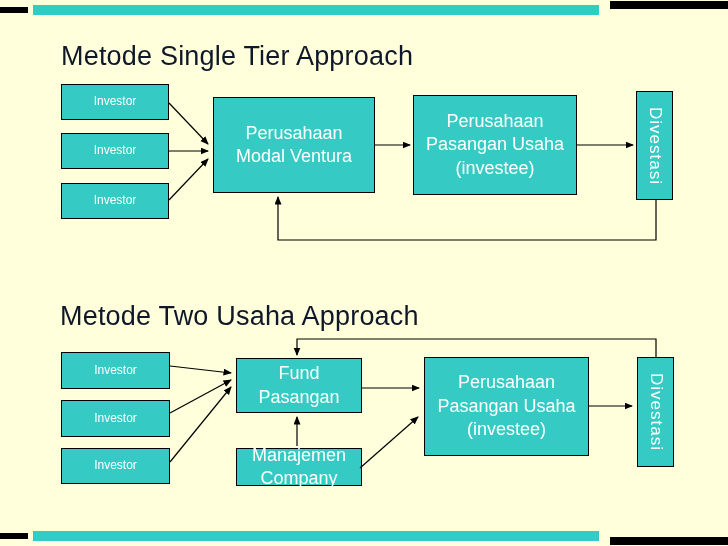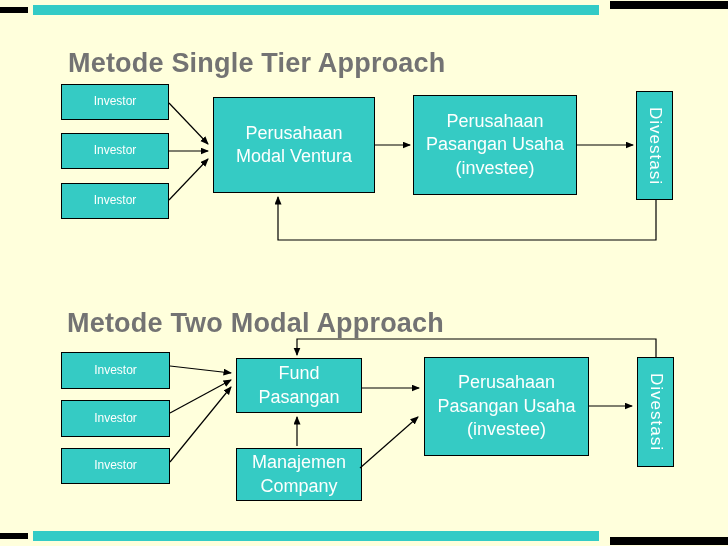--- a/index.html
+++ b/index.html
@@ -18,8 +18,8 @@
   .s-bot-black-l{left:0;top:533px;width:28px;height:6px;}
   .s-bot-black-r{left:610px;top:537px;width:118px;height:8px;}
 
-  .title{position:absolute;margin:12px;font-size:27px;font-weight:700;
-         color:#737373;white-space:nowrap;letter-spacing:0.2px;}
+  .title{position:absolute;margin:5px;font-size:27px;font-weight:400;
+         color:#0f172a;white-space:nowrap;letter-spacing:0.2px;}
   .t1{left:56px;top:36px;}
   .t2{left:55px;top:296px;}
 

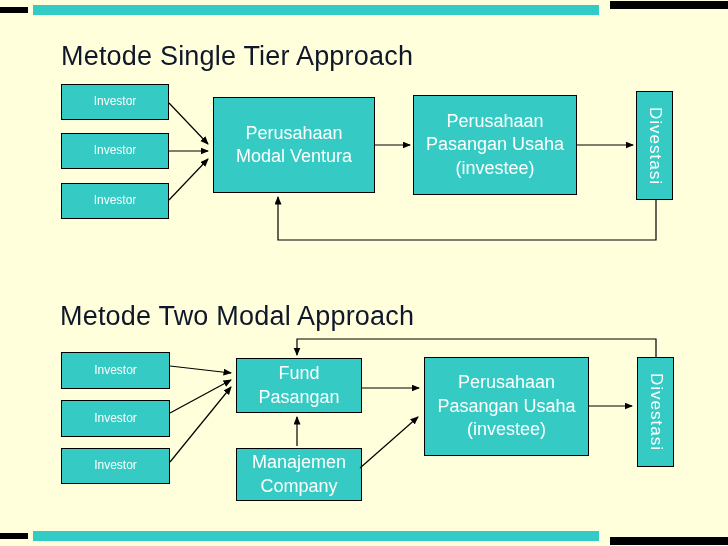--- a/index.html
+++ b/index.html
@@ -61,7 +61,7 @@
 
   <div class="node vert" style="left:636px;top:91px;width:37px;height:109px;">Divestasi</div>
 
-  <h1 class="title t2">Metode Two Modal Approach</h1>
+  <h1 class="title t2">Metode Two Usaha Approach</h1>
 
   <div class="node small" style="left:61px;top:352px;width:109px;height:37px;">Investor</div>
   <div class="node small" style="left:61px;top:400px;width:109px;height:37px;">Investor</div>

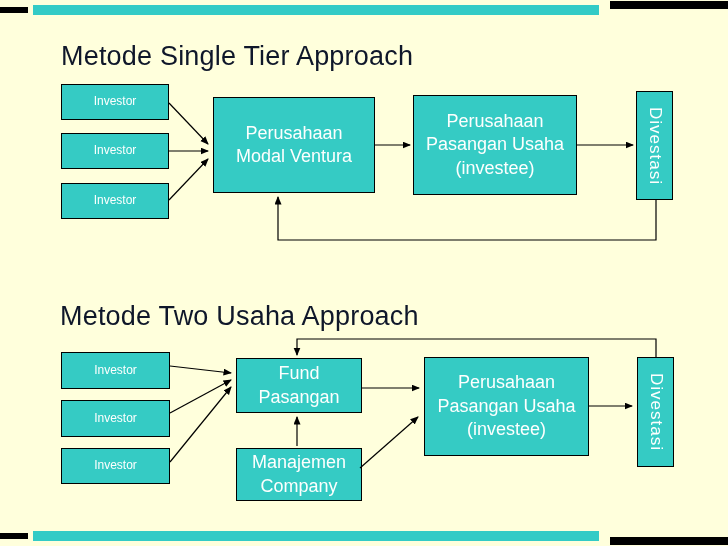--- a/index.html
+++ b/index.html
@@ -69,7 +69,7 @@
 
   <div class="node" style="left:236px;top:358px;width:126px;height:55px;">Fund Pasangan</div>
 
-  <div class="node" style="left:236px;top:448px;width:126px;height:53px;">Manajemen
+  <div class="node" style="left:236px;top:448px;width:126px;height:38px;">Manajemen
 Company</div>
 
   <div class="node" style="left:424px;top:357px;width:165px;height:99px;">Perusahaan

